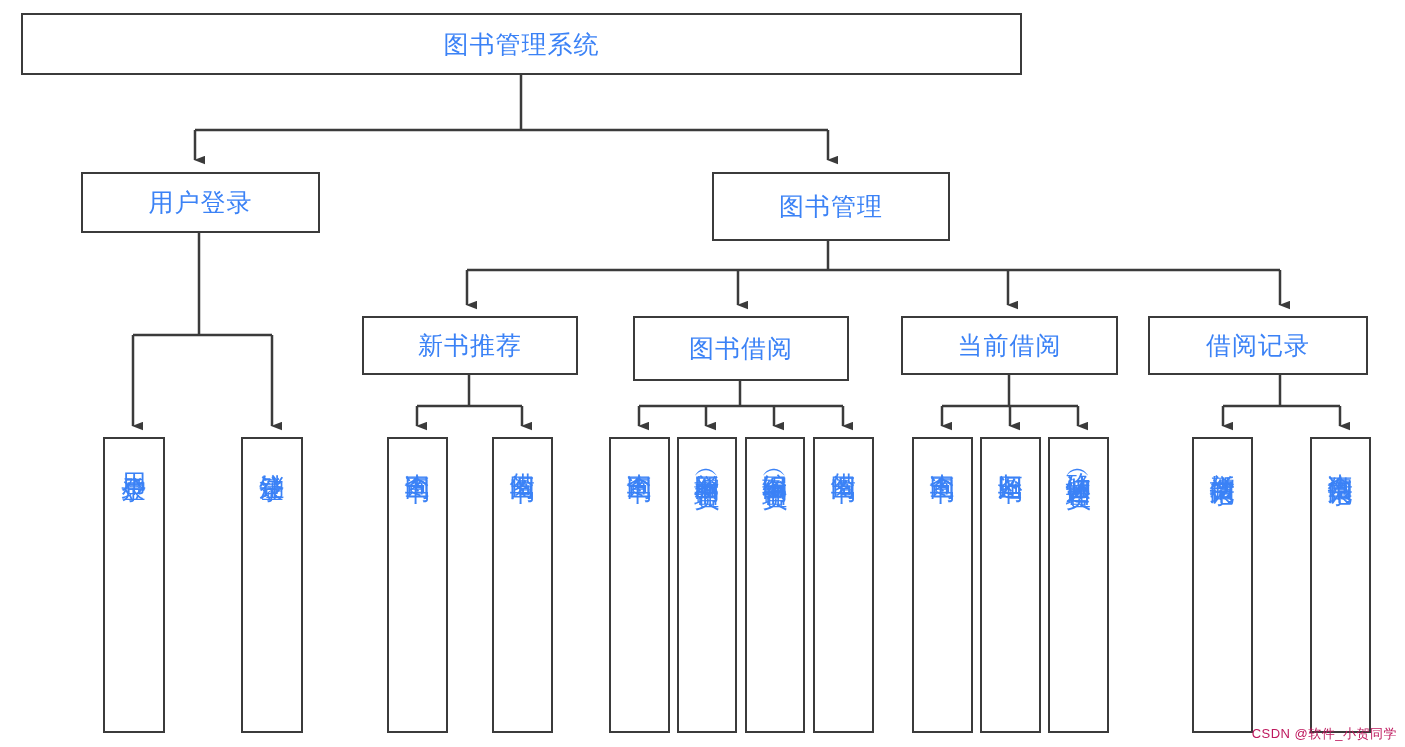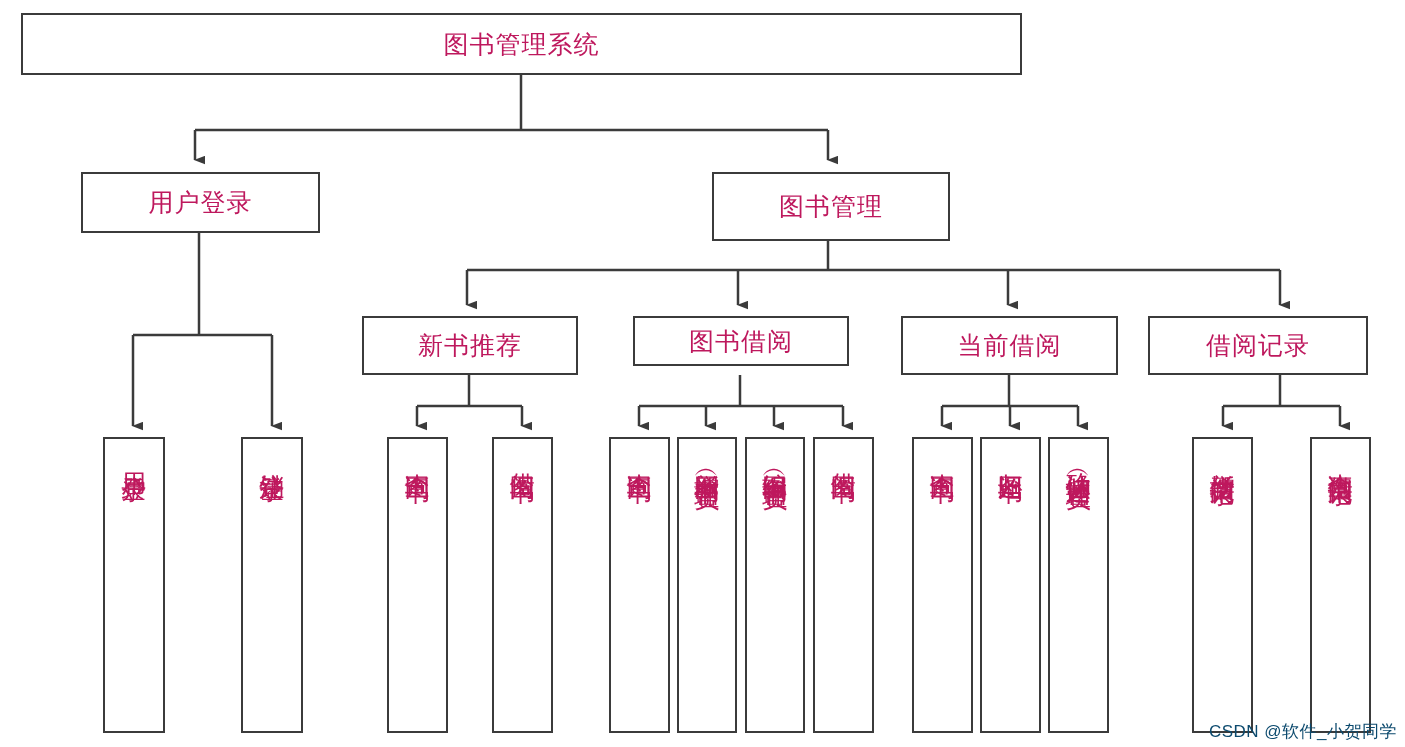--- a/index.html
+++ b/index.html
@@ -35,7 +35,7 @@
     display: flex;
     align-items: center;
     justify-content: center;
-    color: #be185d;
+    color: #3b82f6;
   }
   .node-h {
     font-size: 25px;

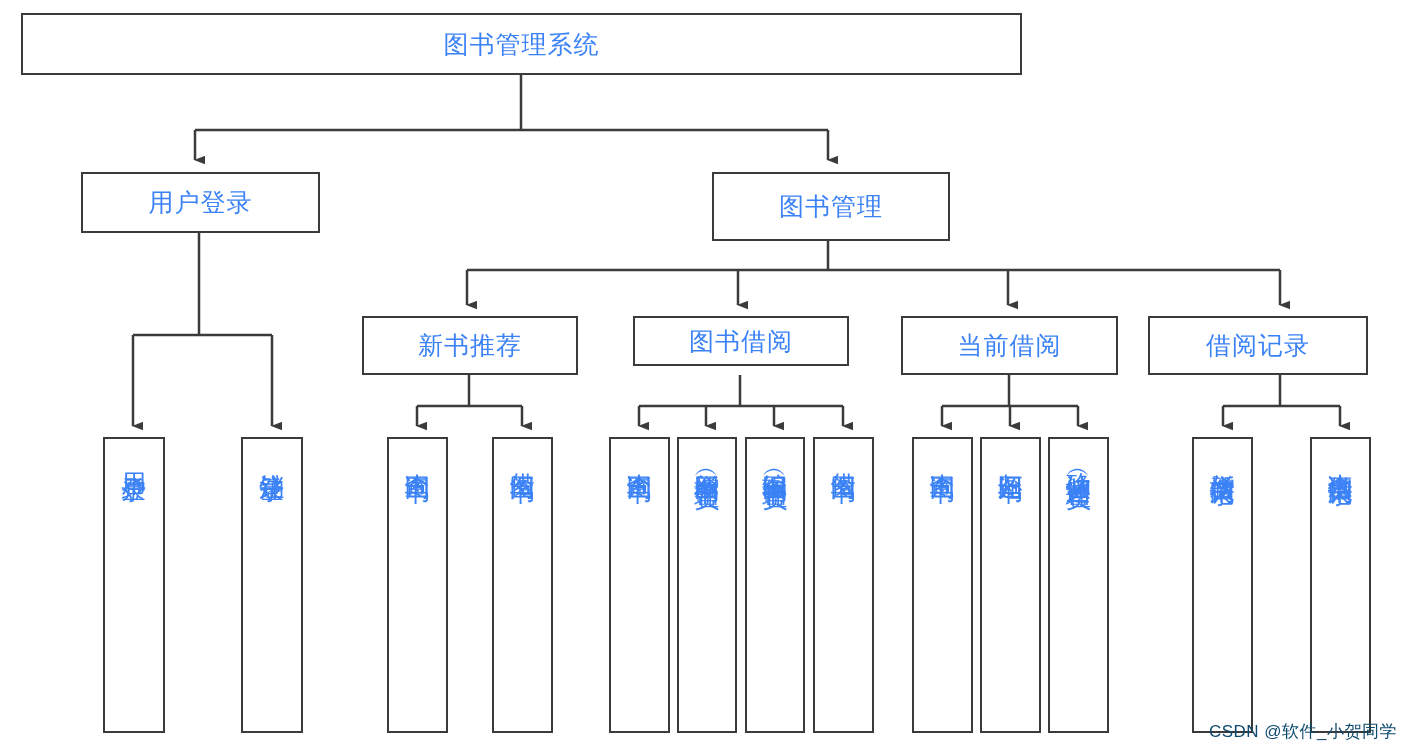--- a/index.html
+++ b/index.html
@@ -147,7 +147,7 @@
   <div class="node node-h" style="left:362px; top:316px; width:216px; height:59px;">
     <span>新书推荐</span>
   </div>
-  <div class="node node-h" style="left:633px; top:316px; width:216px; height:50px;">
+  <div class="node node-h" style="left:633px; top:316px; width:216px; height:65px;">
     <span>图书借阅</span>
   </div>
   <div class="node node-h" style="left:901px; top:316px; width:217px; height:59px;text-align:right;">

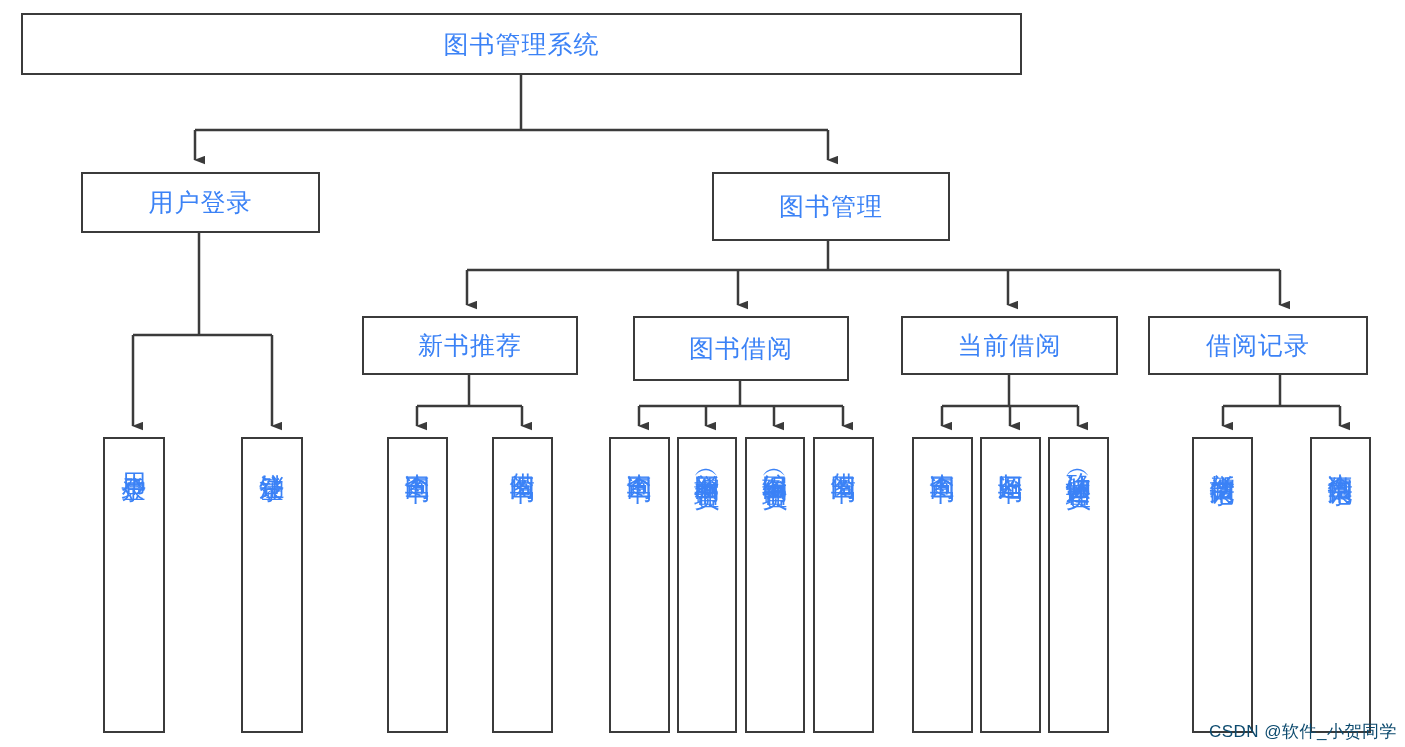--- a/index.html
+++ b/index.html
@@ -59,8 +59,8 @@
     position: absolute;
     right: 8px;
     bottom: 4px;
-    font-size: 17px;
-    color: #0c4a6e;
+    font-size: 13px;
+    color: #be185d;
     letter-spacing: 0.5px;
     white-space: nowrap;
     z-index: 5;

